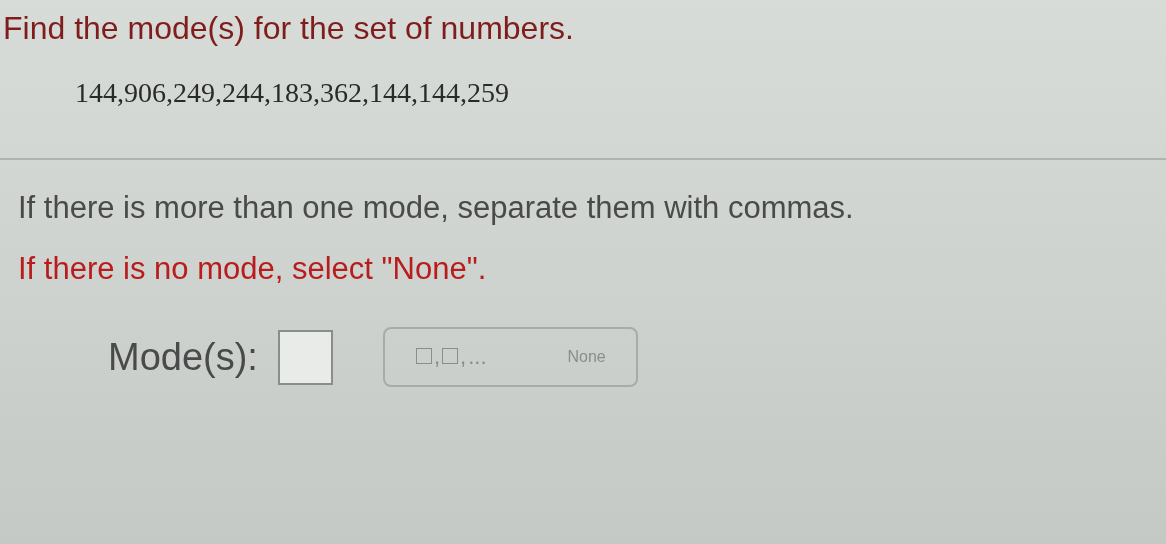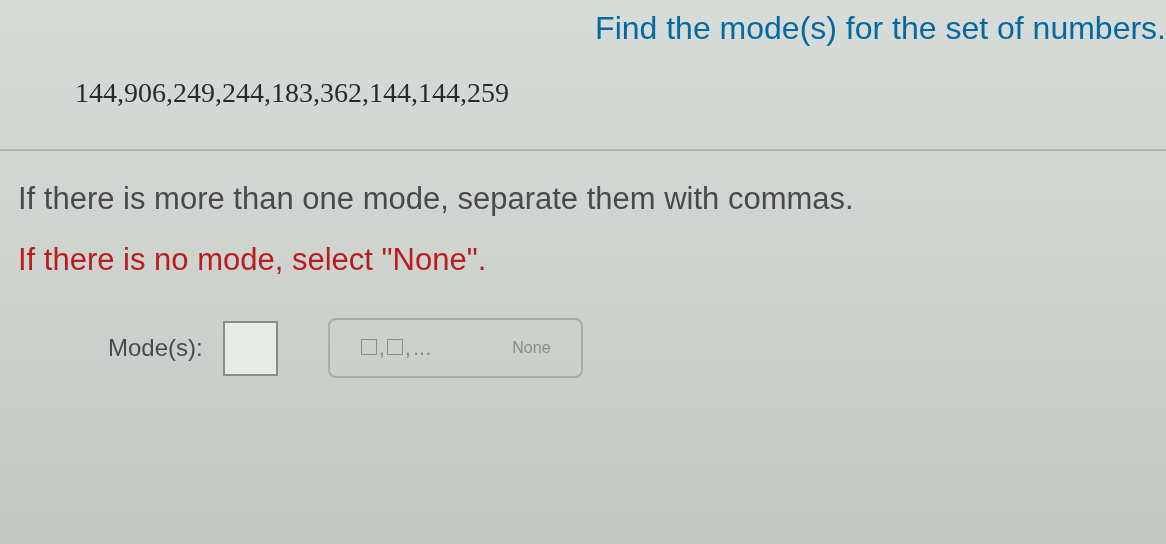--- a/index.html
+++ b/index.html
@@ -20,10 +20,9 @@
     }
     .question-prompt {
       font-size: 32px;
-      color: #0369a1;
+      color: #7f1d1d;
       padding: 0 0 20px 3px;
       font-weight: 400;
-      text-align: right;
     }
     .data-set {
       font-family: 'Times New Roman', Times, serif;

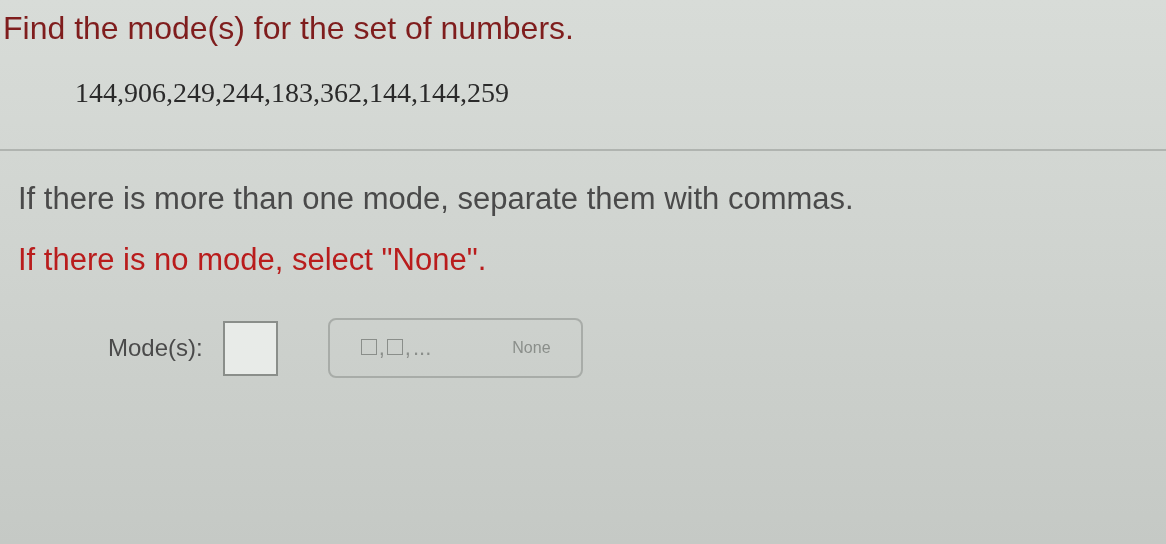--- a/index.html
+++ b/index.html
@@ -34,7 +34,7 @@
     .answer-area {
       border-top: 2px solid #b0b4b0;
       padding: 30px 0 0 18px;
-      margin-top: 5px;
+      margin-top: 14px;
     }
     .hint1 {
       font-size: 31px;

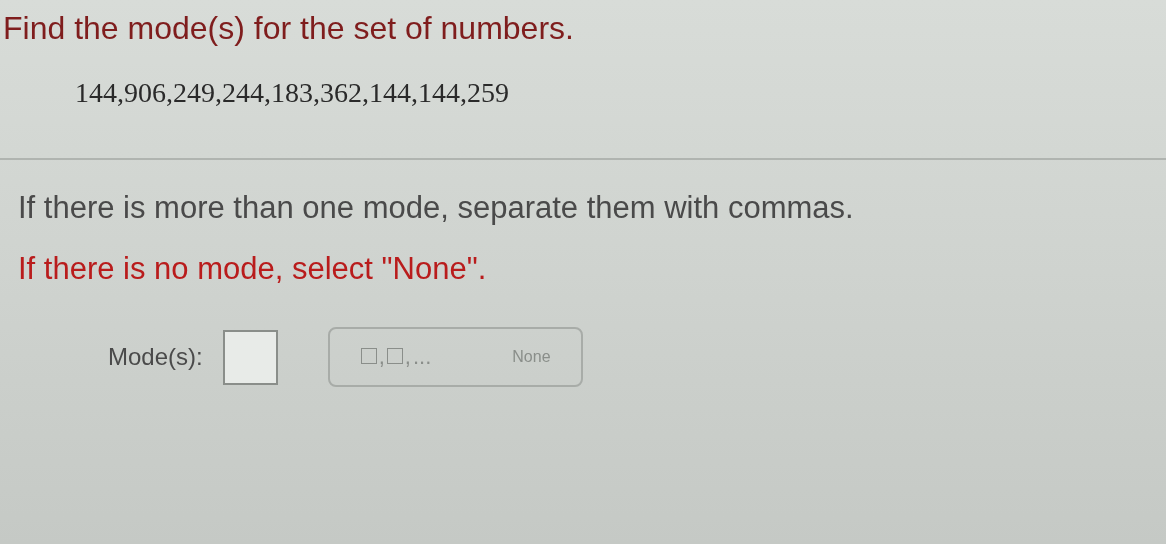--- a/index.html
+++ b/index.html
@@ -55,7 +55,7 @@
       gap: 20px;
     }
     .mode-label {
-      font-size: 24px;
+      font-size: 38px;
       color: #4a4a4a;
       font-weight: 400;
     }

